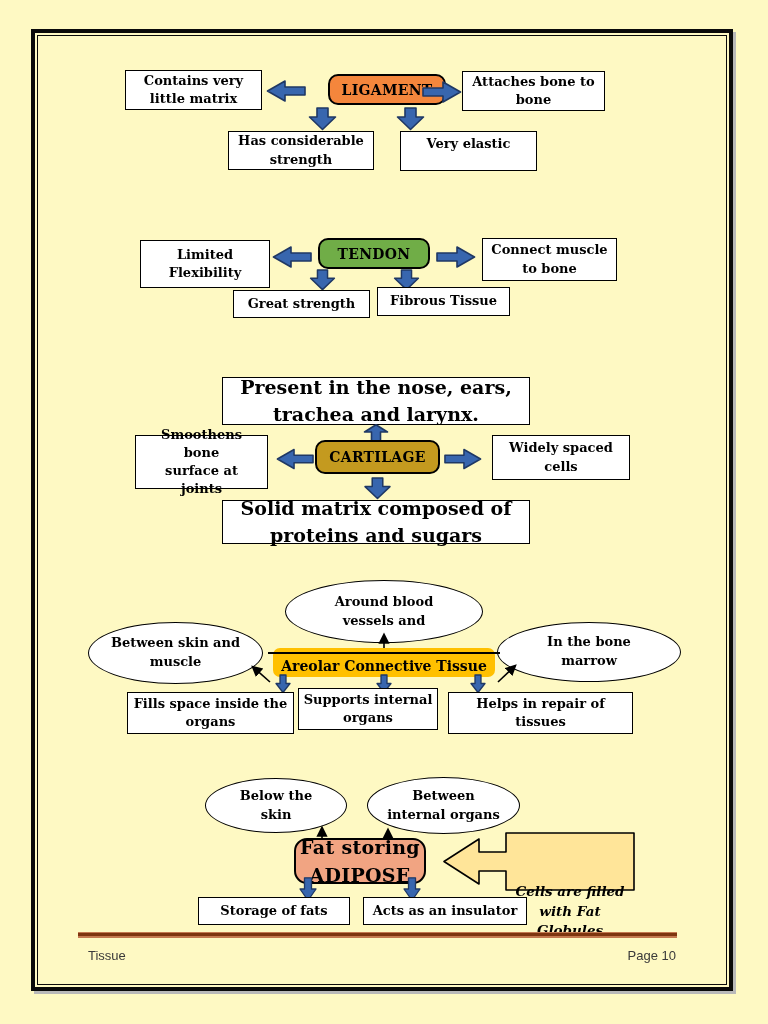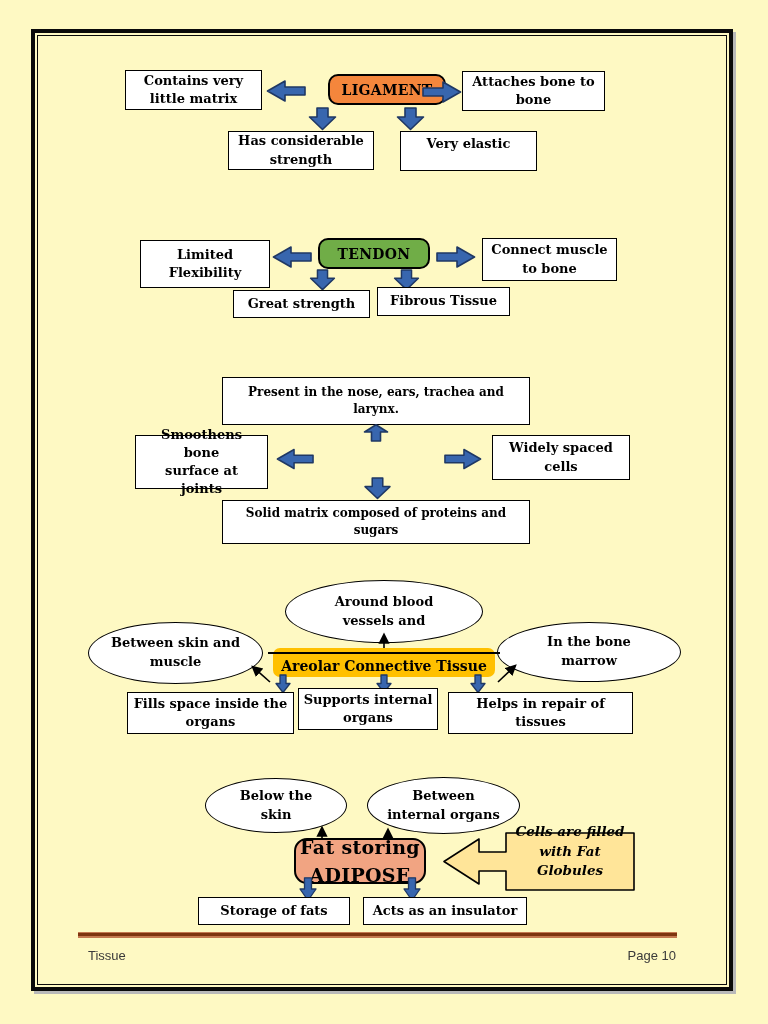--- a/index.html
+++ b/index.html
@@ -13,7 +13,7 @@
         display:flex;align-items:center;justify-content:center;text-align:center;
         font-weight:bold;font-size:13px;line-height:1.4;padding:1px 4px;color:#000;}
   .wbox.top{align-items:flex-start;padding-top:3px;}
-  .wbox.big{font-size:12px;}
+  .wbox.big{font-size:19px;}
   .pill{position:absolute;border:2.2px solid #000;border-radius:10px;box-sizing:border-box;
         display:flex;align-items:center;justify-content:center;text-align:center;
         font-weight:bold;font-size:14px;letter-spacing:.3px;color:#000;}

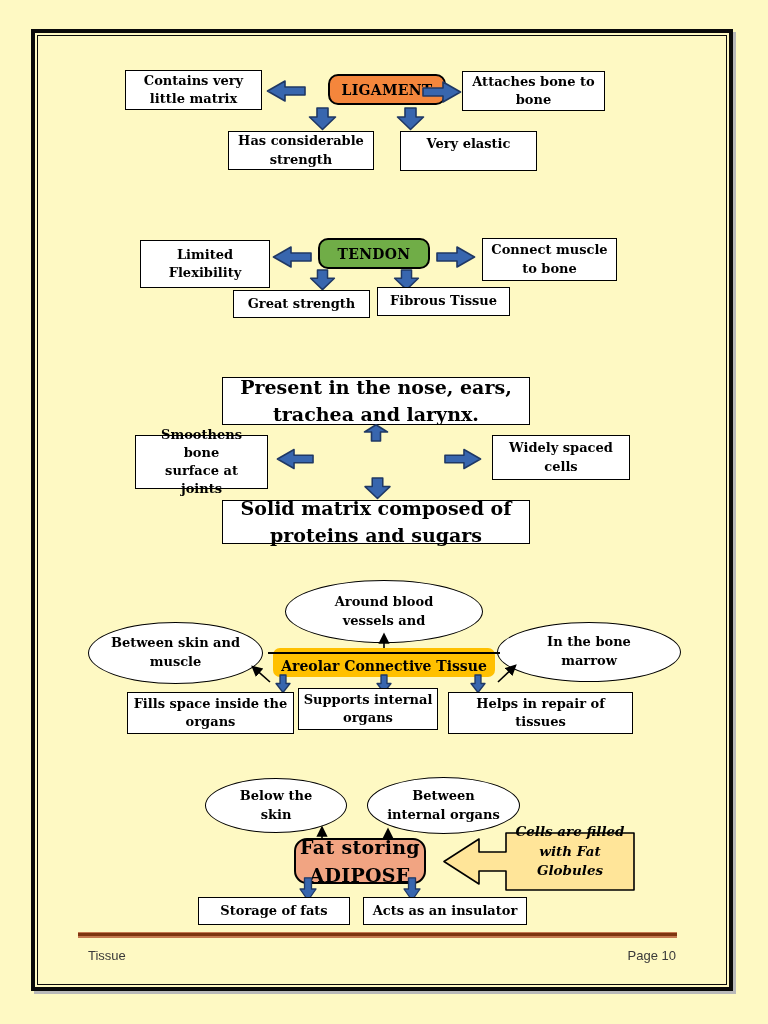--- a/index.html
+++ b/index.html
@@ -110,6 +110,7 @@
     <path class="block" d="M39 8 H19 V2 L1.5 12 L19 22 V16 H39 Z" fill="#3866AE"></path>
   </svg>
 
+  <div class="pill" style="left: 315px; top: 440px; width: 125px; height: 34px; background-color: rgb(196, 154, 31);">CARTILAGE</div>
 
   <svg class="abs" style="left:444px;top:447px;" width="38" height="24" viewBox="0 0 40 24">
     <path class="block" d="M1 8 H21 V2 L38.5 12 L21 22 V16 H1 Z" fill="#3866AE"></path>

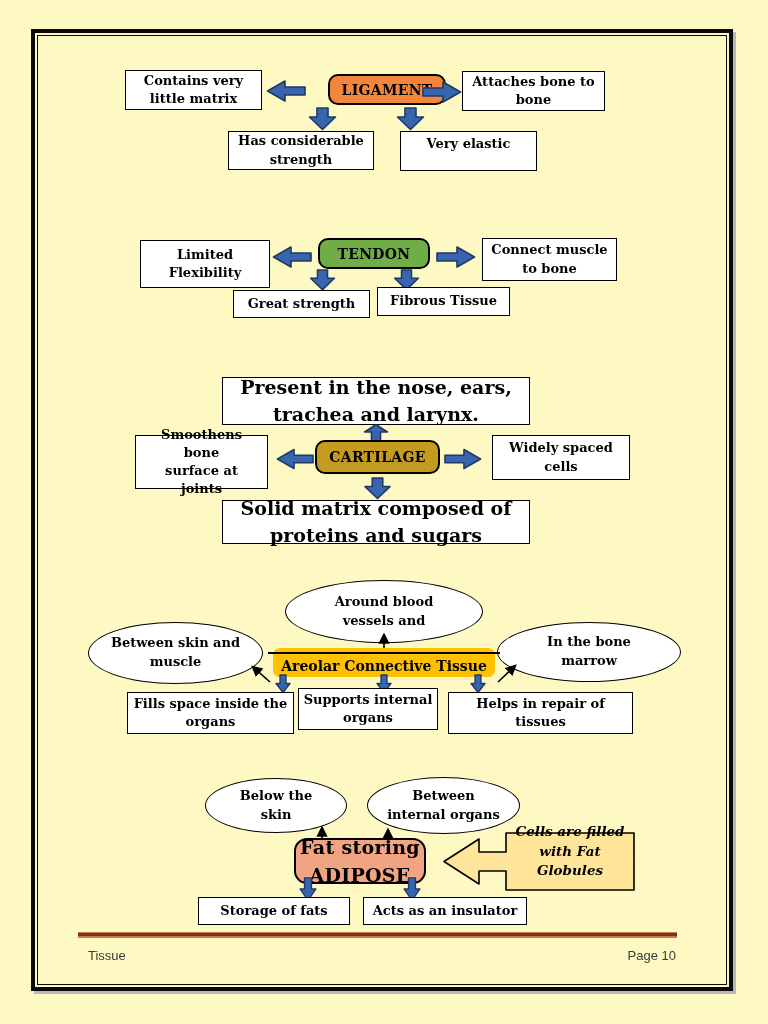--- a/index.html
+++ b/index.html
@@ -174,7 +174,7 @@
   <svg class="abs" style="left:443px;top:832px;" width="192" height="59" viewBox="0 0 192 59">
     <path d="M1 29.5 L36 7 L36 20 L63 20 L63 1 L191 1 L191 58 L63 58 L63 39 L36 39 L36 52 Z" stroke="#000" stroke-width="1.6" stroke-linejoin="round" fill="#FFE599"></path>
   </svg>
-  <div class="callout-text" style="left:507px;top:827px;width:126px;height:49px;">Cells are filled with Fat Globules</div>
+  <div class="callout-text" style="left:507px;top:887px;width:126px;height:49px;">Cells are filled with Fat Globules</div>
 
   <svg class="abs" style="left:299px;top:877px;" width="18" height="25" viewBox="0 0 18 25">
     <path class="block-sm" d="M5.5 0.8 H12.5 V12 H17 L9 23.5 L1 12 H5.5 Z" fill="#3866AE"></path>

